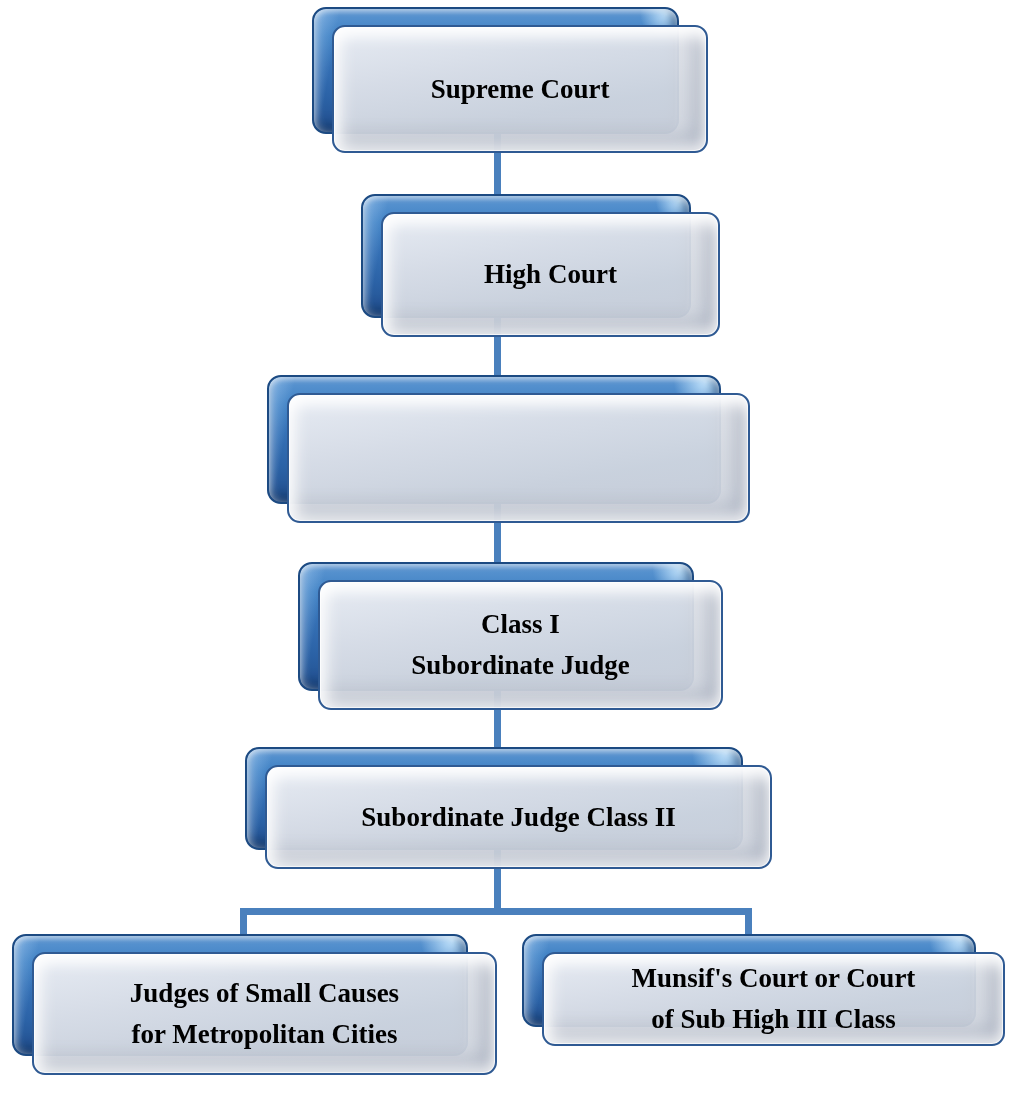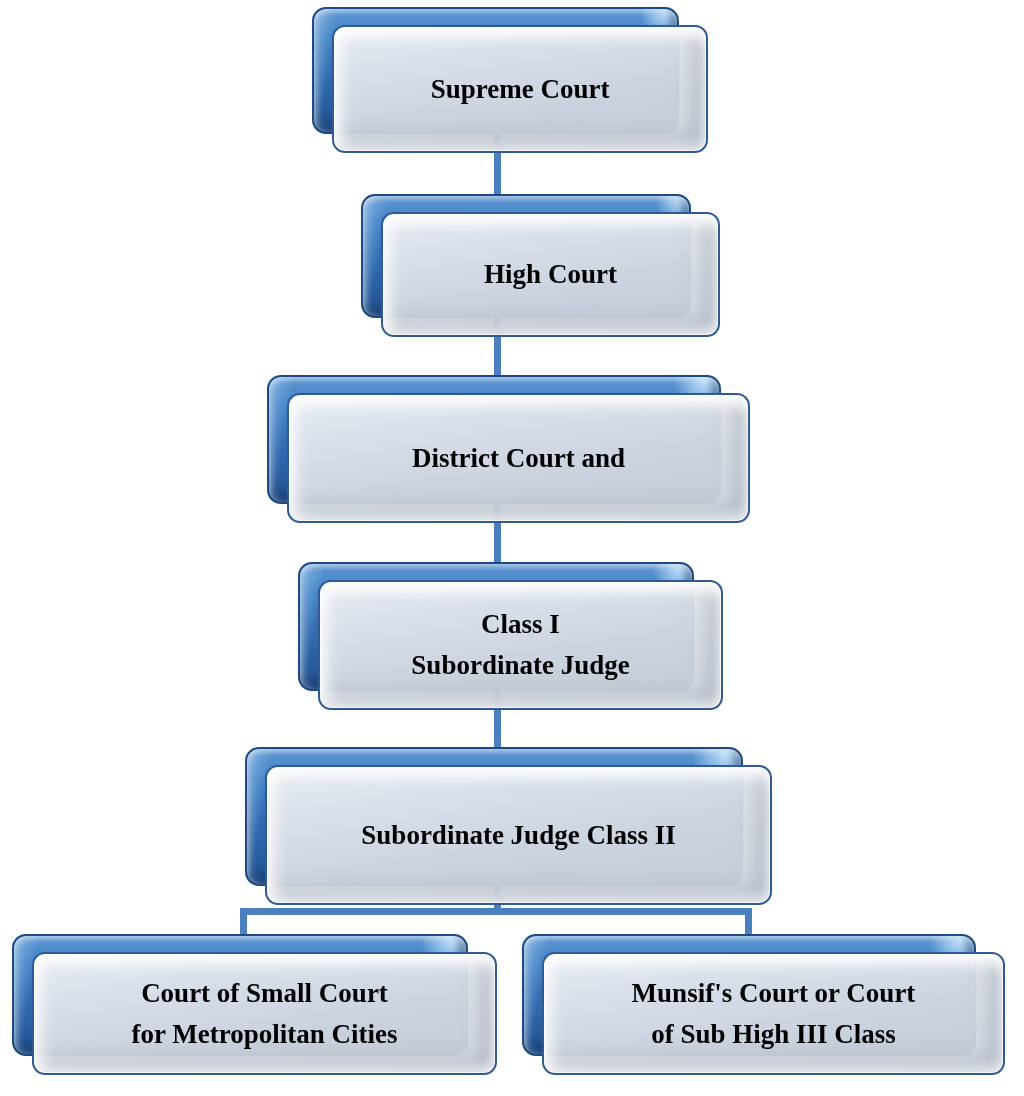--- a/index.html
+++ b/index.html
@@ -123,7 +123,6 @@
     <div class="back"></div>
     <div class="front">
       <div class="label">
-        <span>District Court and</span>
       </div>
     </div>
   </div>

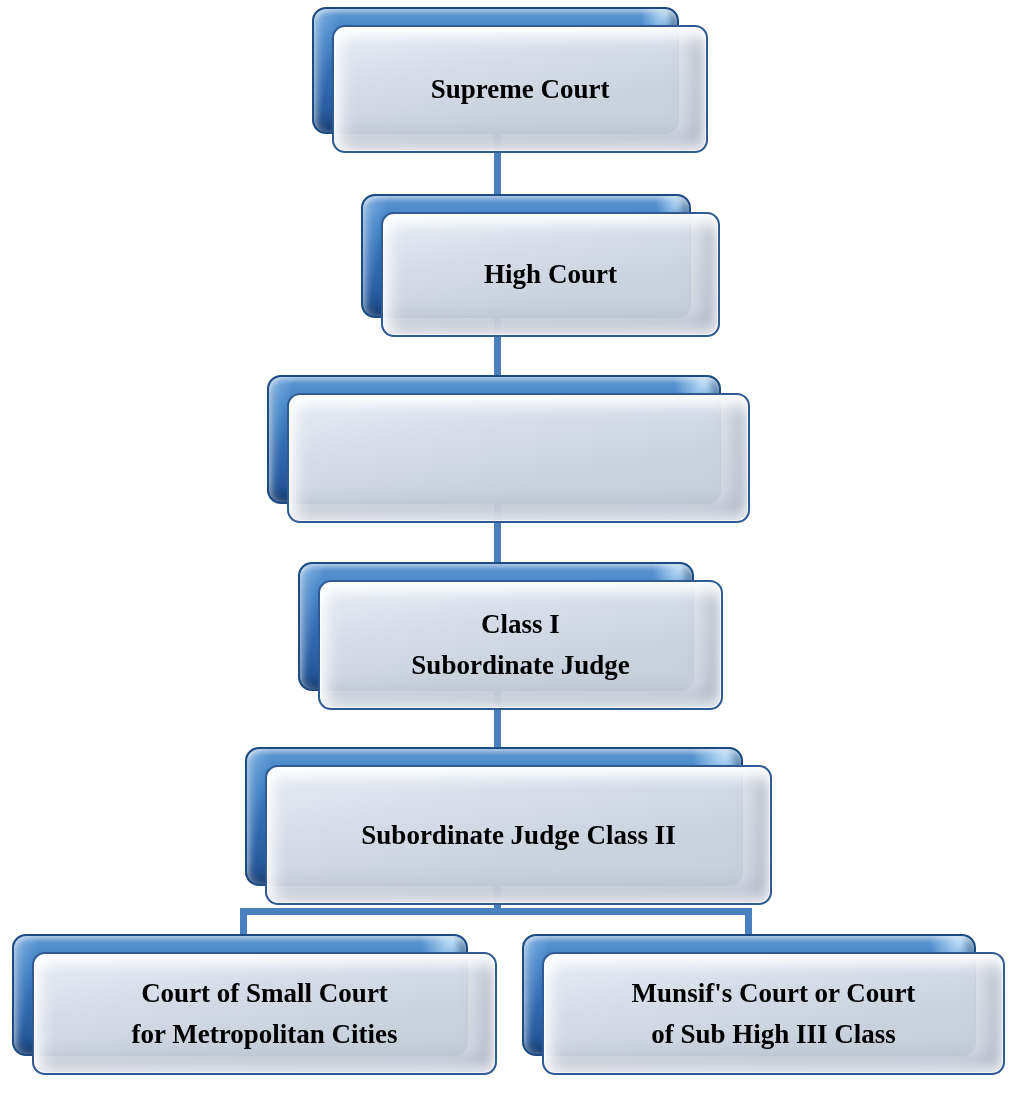--- a/index.html
+++ b/index.html
@@ -87,7 +87,7 @@
   .n2 { left: 345px; top: 212px; width: 339px; height: 125px; margin-left: 36px; }
   .n3 { left: 287px; top: 393px; width: 463px; height: 130px; }
   .n4 { left: 318px; top: 580px; width: 405px; height: 130px; }
-  .n5 { left: 265px; top: 765px; width: 507px; height: 140px; }
+  .n5 { left: 265px; top: 765px; width: 507px; height: 104px; }
   .n6 { left:  32px; top: 952px; width: 465px; height: 123px; }
   .n7 { left: 542px; top: 952px; width: 463px; height: 123px; }
 </style>

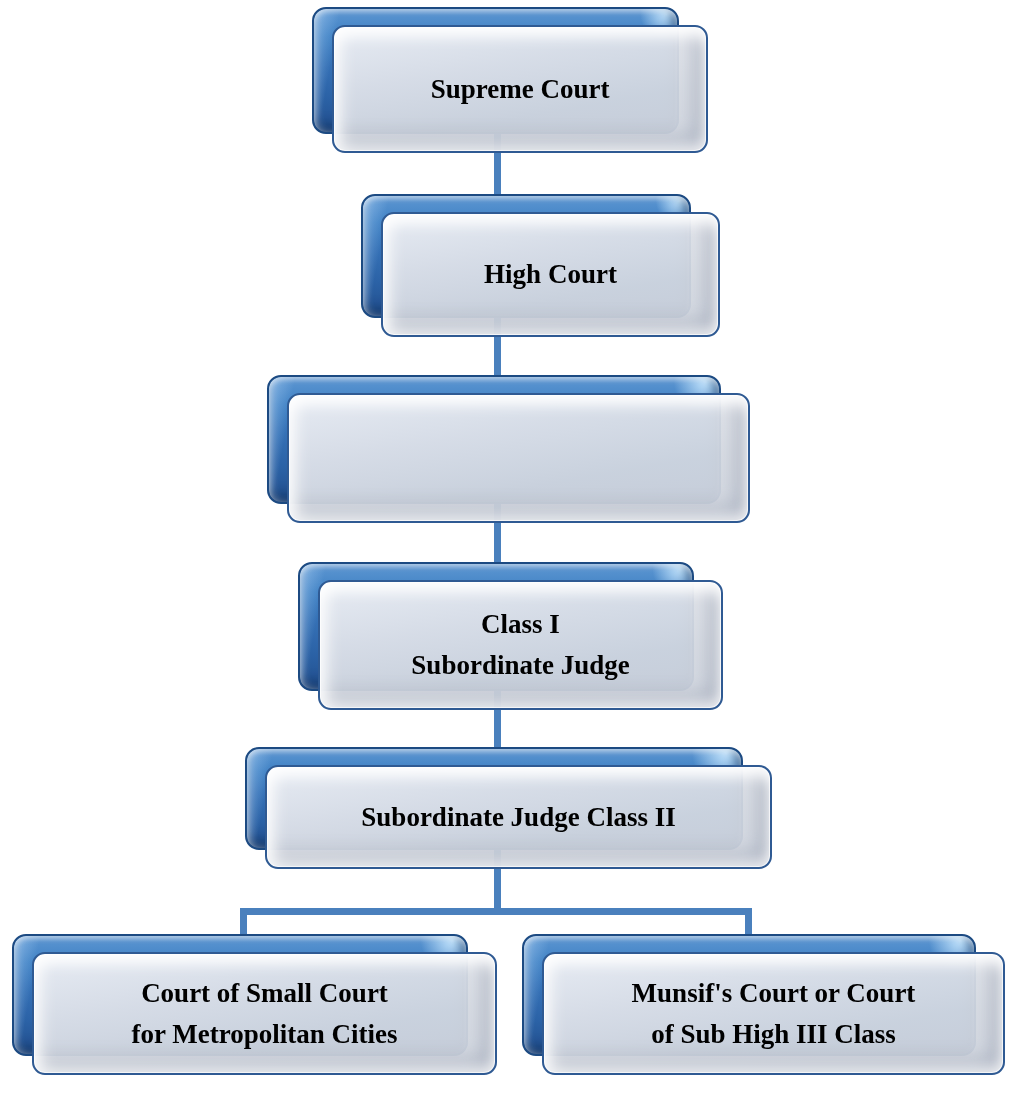--- a/index.html
+++ b/index.html
@@ -150,7 +150,7 @@
     <div class="back"></div>
     <div class="front">
       <div class="label">
-        <span>Court of Small Court</span>
+        <span>Judges of Small Causes</span>
         <span>for Metropolitan Cities</span>
       </div>
     </div>

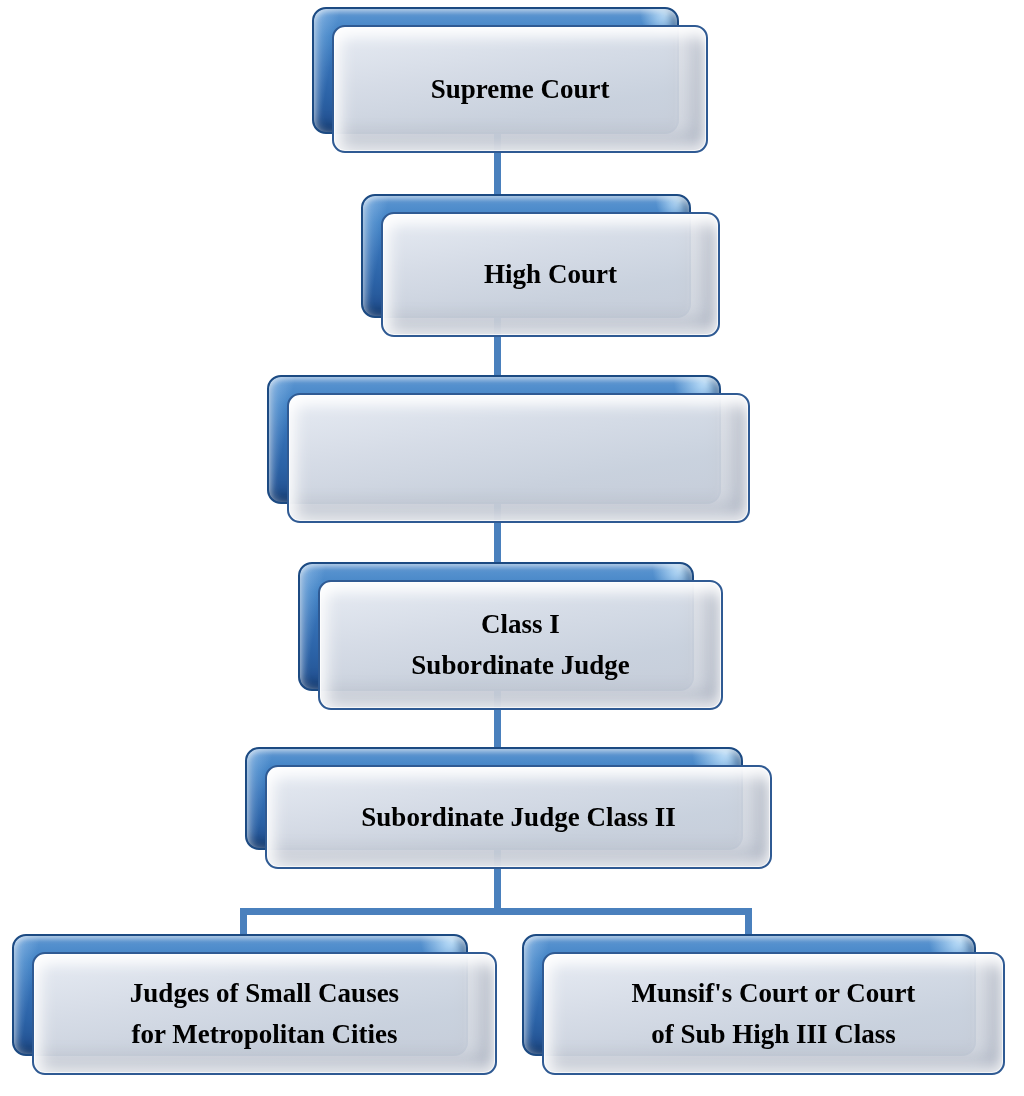--- a/index.html
+++ b/index.html
@@ -89,7 +89,7 @@
   .n4 { left: 318px; top: 580px; width: 405px; height: 130px; }
   .n5 { left: 265px; top: 765px; width: 507px; height: 104px; }
   .n6 { left:  32px; top: 952px; width: 465px; height: 123px; }
-  .n7 { left: 542px; top: 952px; width: 463px; height: 123px; }
+  .n7 { left: 542px; top: 952px; width: 463px; height: 94px; }
 </style>
 </head>
 <body>

